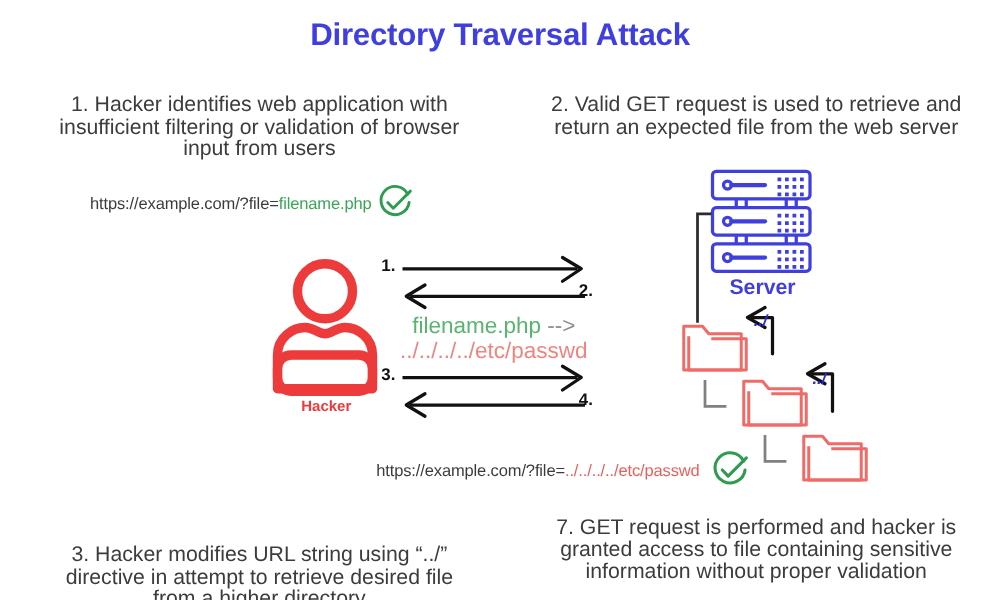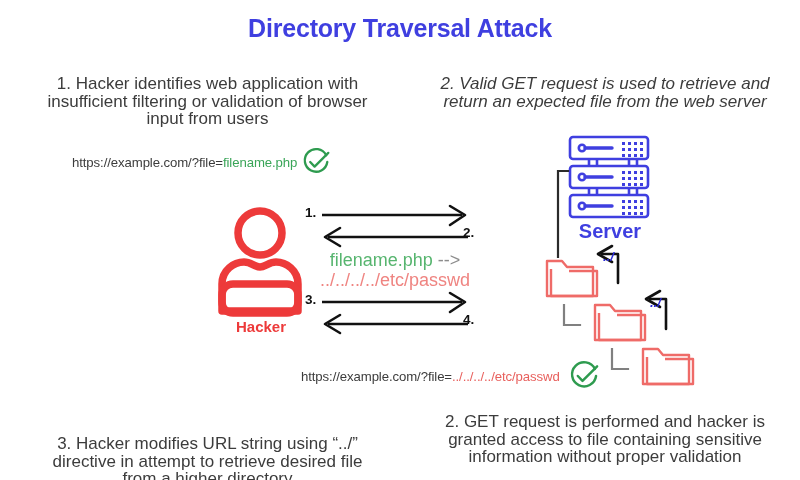--- a/index.html
+++ b/index.html
@@ -34,7 +34,7 @@
     color: #3c3c3c;
   }
   #cap1 { left: 45px; top: 75px; width: 325px; }
-  #cap2 { left: 440px; top: 75px; width: 330px; font-style: italic; }
+  #cap2 { left: 440px; top: 75px; width: 330px; }
   #cap3 { left: 45px; top: 435px; width: 325px; }
   #cap4 { left: 440px; top: 413px; width: 330px; }
 

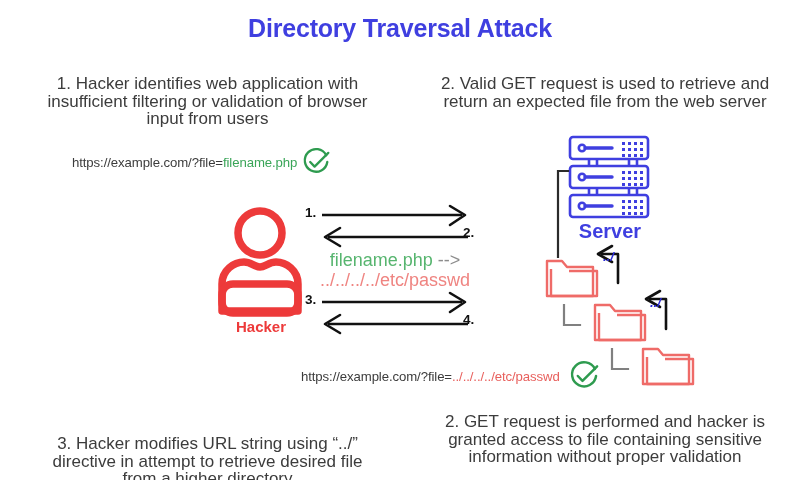--- a/index.html
+++ b/index.html
@@ -61,7 +61,7 @@
   #server-label {
     left: 545px; top: 220px; width: 130px;
     text-align: center;
-    font-size: 20px; font-weight: bold; color: #3f3fe0;
+    font-size: 17px; font-weight: bold; color: #3f3fe0;
   }
 
   

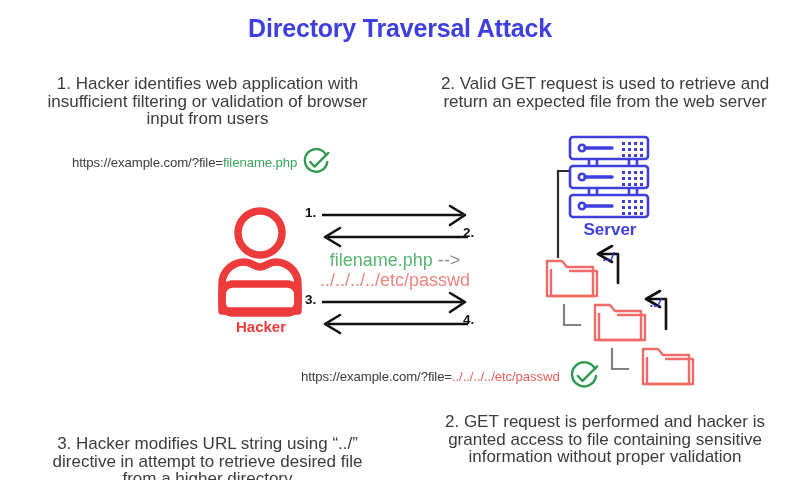--- a/index.html
+++ b/index.html
@@ -53,7 +53,7 @@
   #hacker-label {
     left: 196px; top: 318px; width: 130px;
     text-align: center;
-    font-size: 15px; font-weight: bold; color: #ed3a3a;
+    font-size: 12px; font-weight: bold; color: #ed3a3a;
   }
 
   

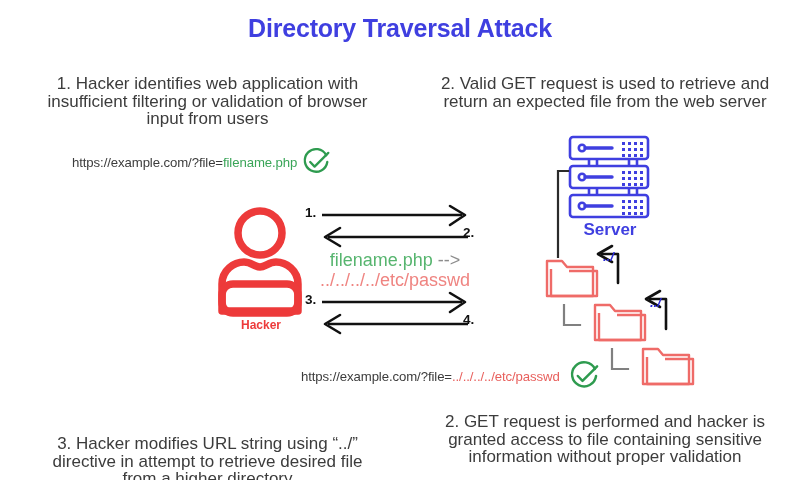--- a/index.html
+++ b/index.html
@@ -106,7 +106,7 @@
   <div class="abs caption" id="cap1">1. Hacker identifies web application with insufficient filtering or validation of browser input from users</div>
   <div class="abs caption" id="cap2">2. Valid GET request is used to retrieve and return an expected file from the web server</div>
   <div class="abs caption" id="cap3">3. Hacker modifies URL string using “../” directive in attempt to retrieve desired file from a higher directory</div>
-  <div class="abs caption" id="cap4">2. GET request is performed and hacker is granted access to file containing sensitive information without proper validation</div>
+  <div class="abs caption" id="cap4">7. GET request is performed and hacker is granted access to file containing sensitive information without proper validation</div>
 
   <div class="abs urlrow" id="url1">
     <span class="urltext"><span>https://example.com/?file=</span><span class="ok">filename.php</span></span>

